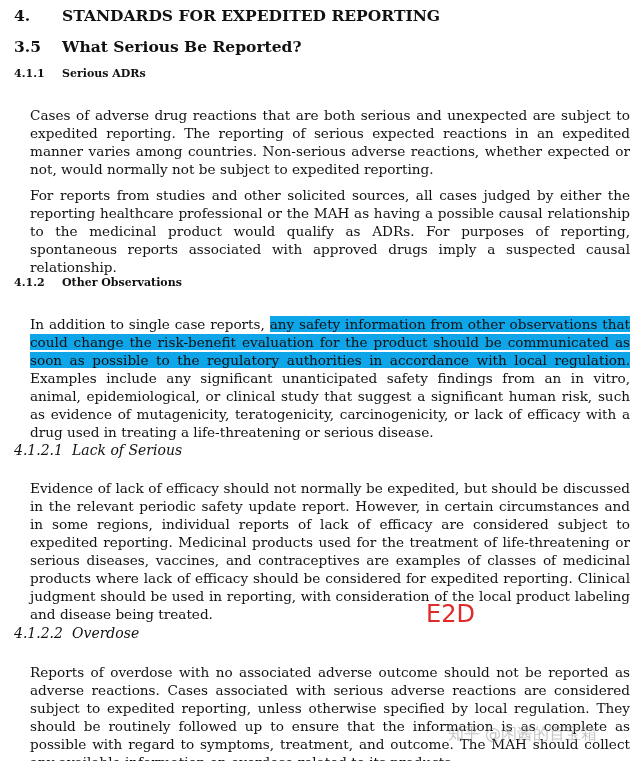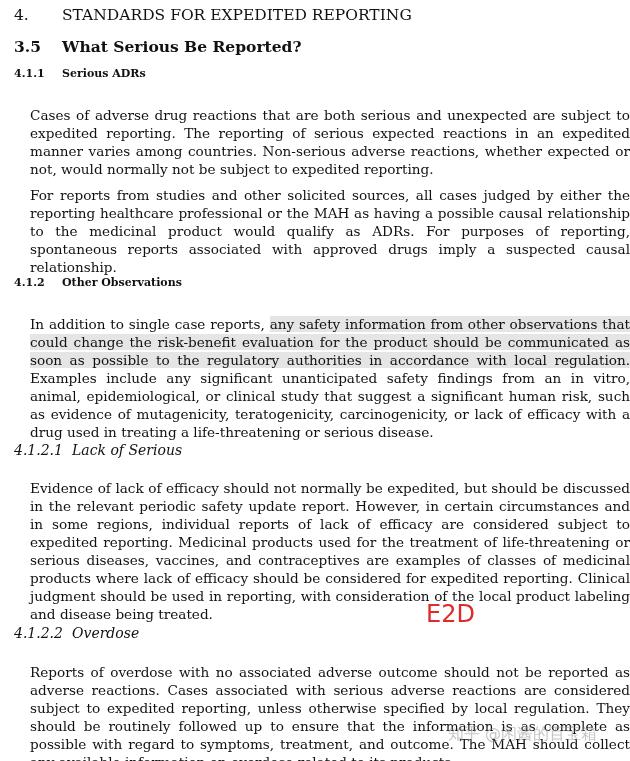--- a/index.html
+++ b/index.html
@@ -25,7 +25,7 @@
       position: absolute;
       left: 0;
       top: 6px;
-      font-weight: normal;
+      font-weight: bold;
       font-size: 15.5px;
       letter-spacing: 0px;
       white-space: nowrap;

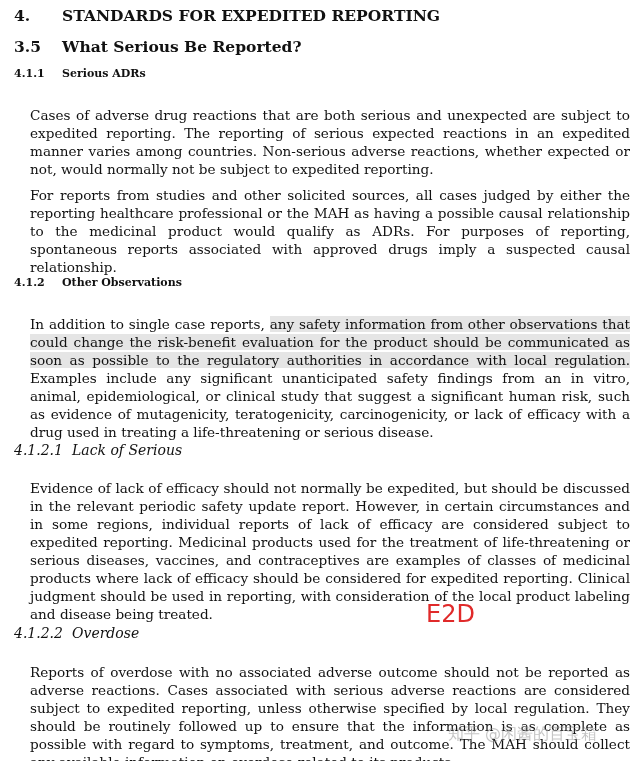--- a/index.html
+++ b/index.html
@@ -67,7 +67,7 @@
       margin: 16px;
     }
     .hl {
-      background: #e5e5e5;
+      background: #0ea5e9;
     }
     .stamp {
       position: absolute;

